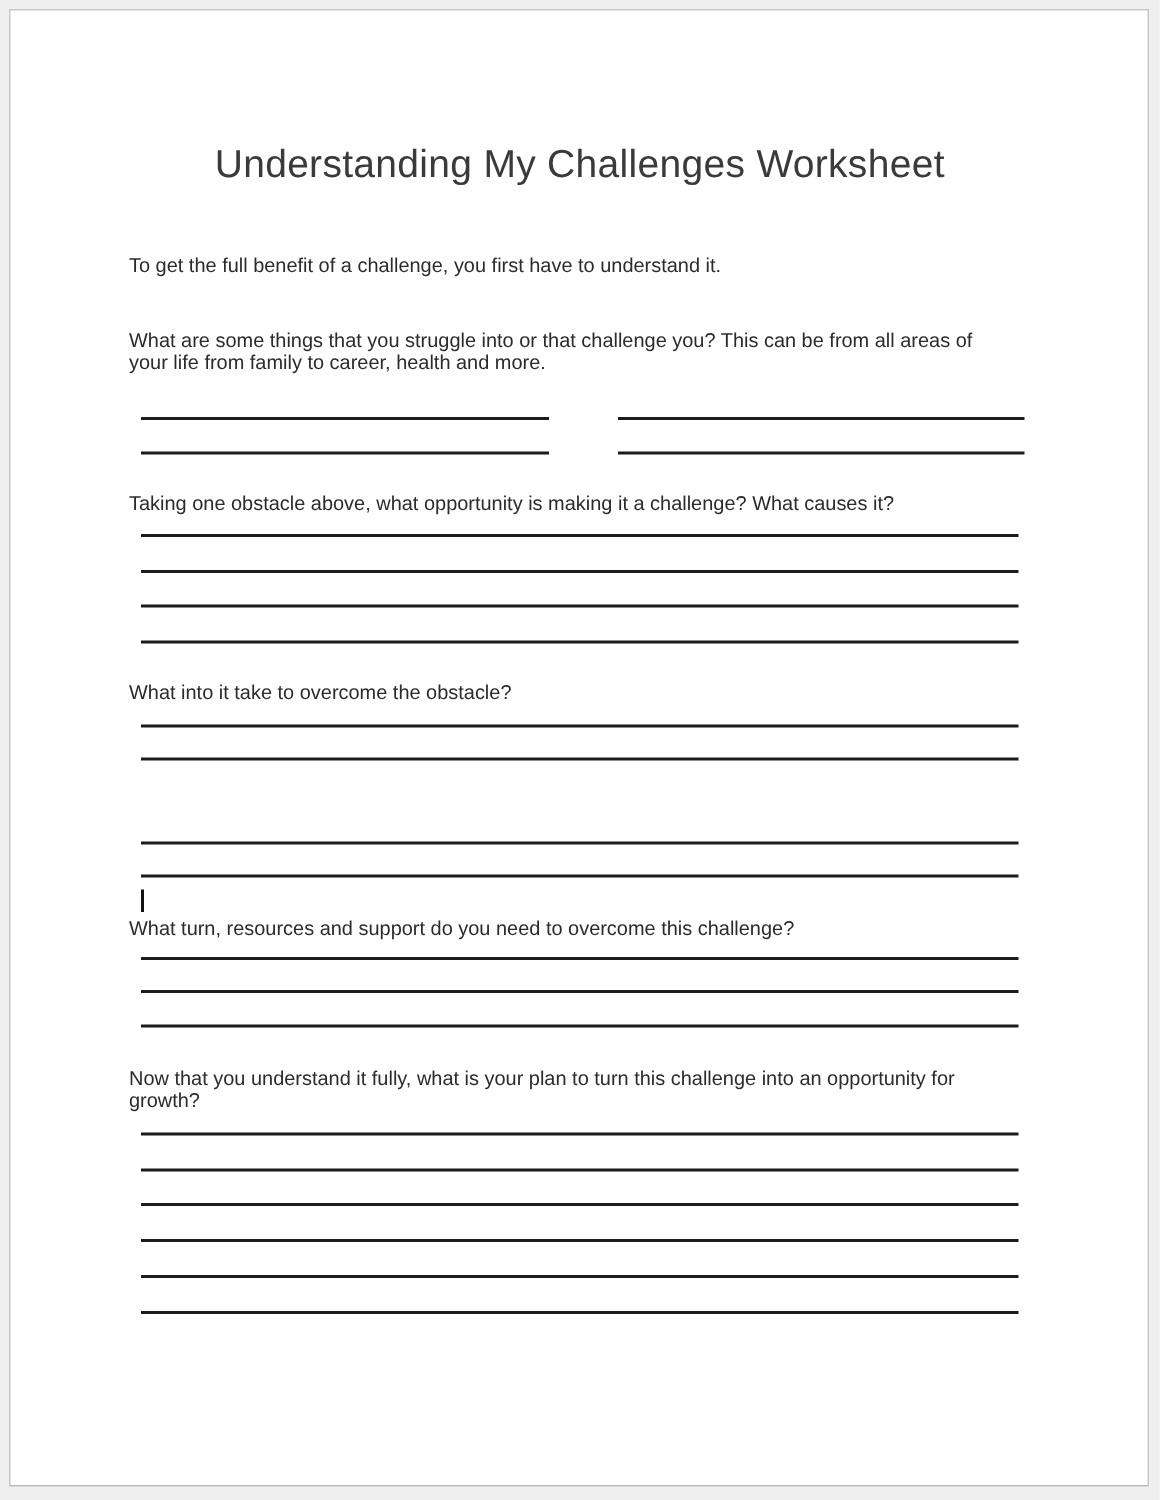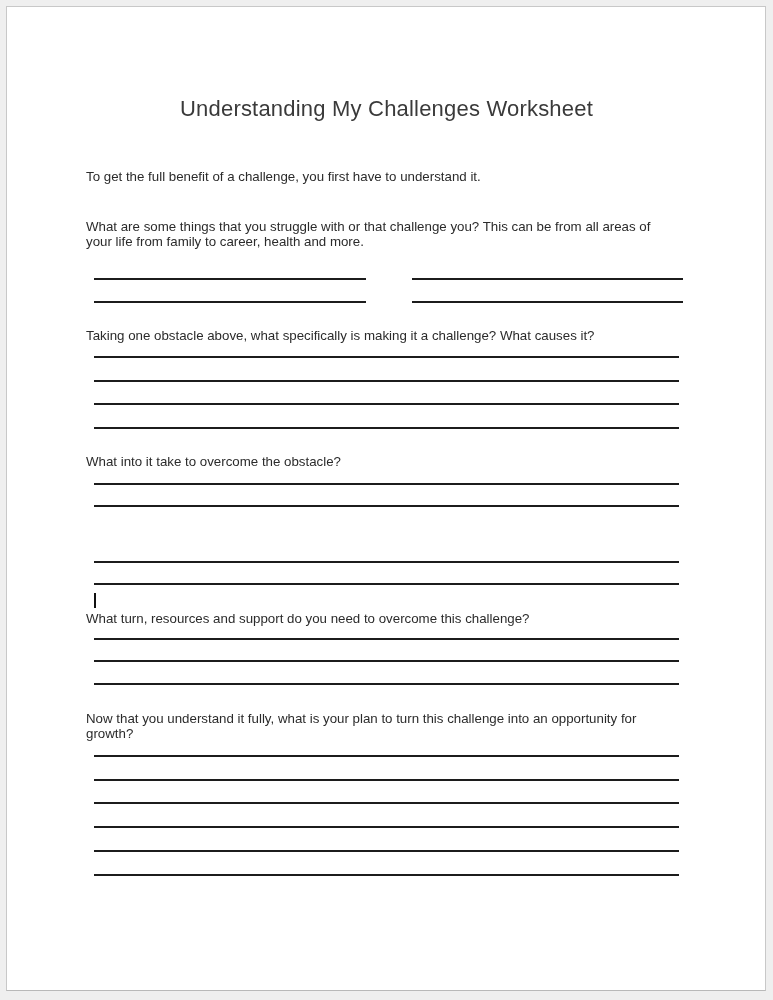--- a/index.html
+++ b/index.html
@@ -25,7 +25,7 @@
     left: 0; right: 0;
     top: 95px;
     text-align: center;
-    font-size: 22px;
+    font-size: 26px;
     font-weight: 400;
     line-height: 28px;
     color: #3a3a3a;

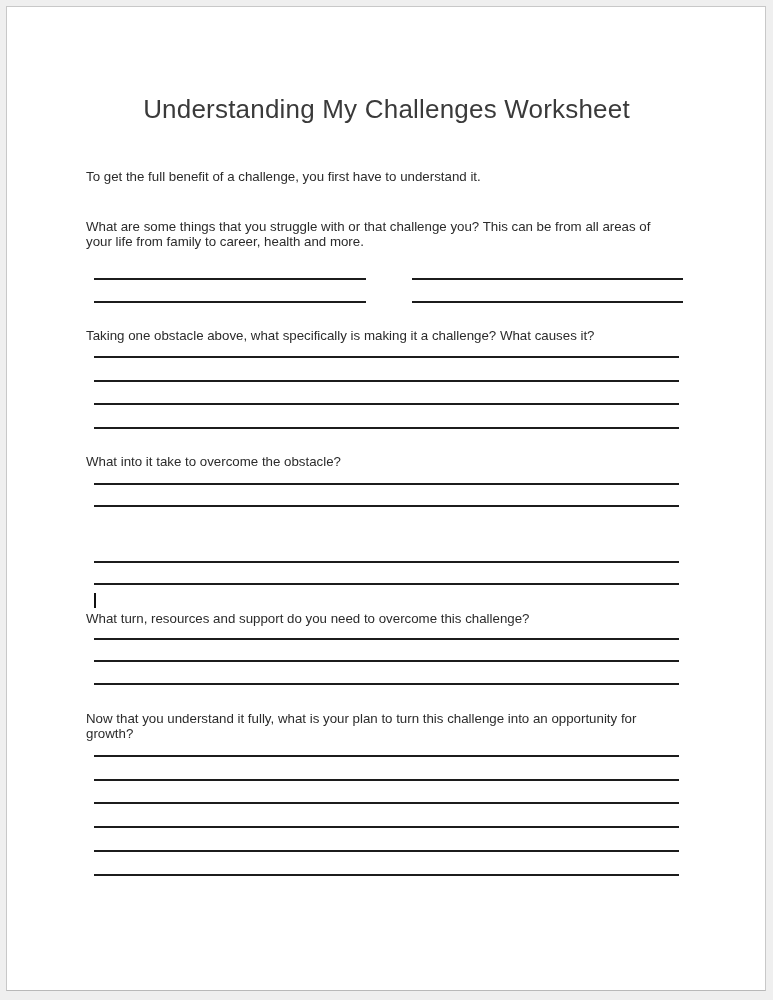--- a/index.html
+++ b/index.html
@@ -75,7 +75,7 @@
   </div>
 
   <div class="text" style="top:220px">
-    <div class="tline">What are some things that you struggle with or that challenge you? This can be from all areas of</div>
+    <div class="tline">What are some things that you struggle into or that challenge you? This can be from all areas of</div>
     <div class="tline">your life from family to career, health and more.</div>
   </div>
   <div class="answers" style="top:257px; height:50px">

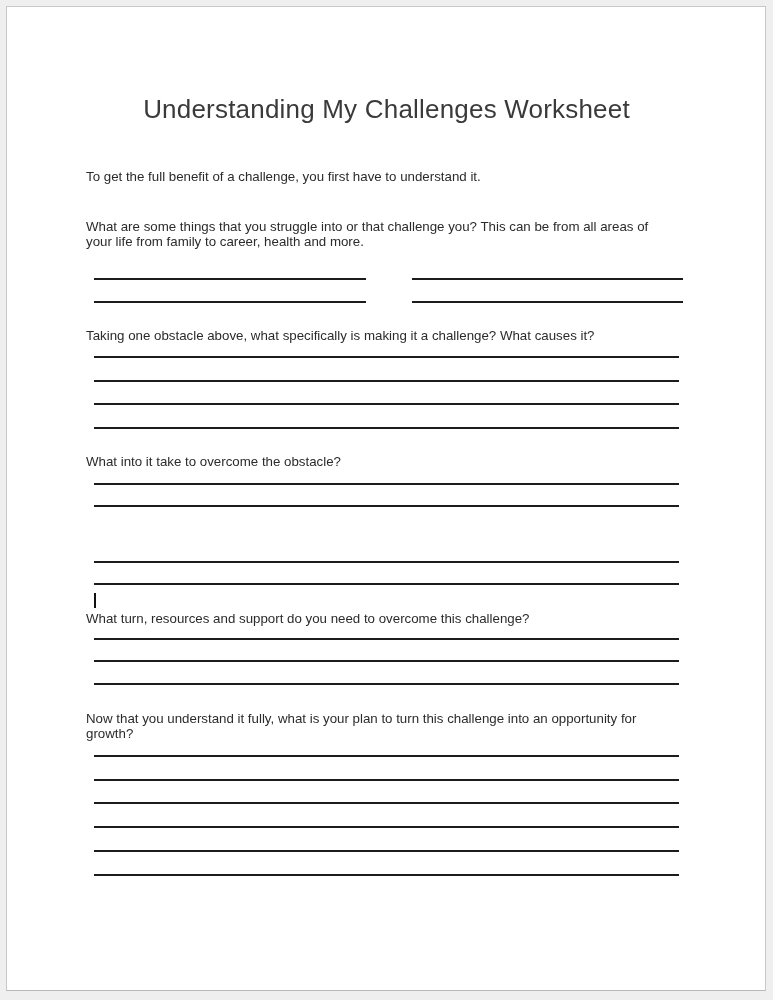--- a/index.html
+++ b/index.html
@@ -90,7 +90,7 @@
   </div>
 
   <div class="text" style="top:329px">
-    <div class="tline">Taking one obstacle above, what specifically is making it a challenge? What causes it?</div>
+    <div class="tline">Taking one obstacle above, what opportunity is making it a challenge? What causes it?</div>
   </div>
   <div class="answers" style="top:335px; --rh:23.4px">
       <div class="rule"></div>

